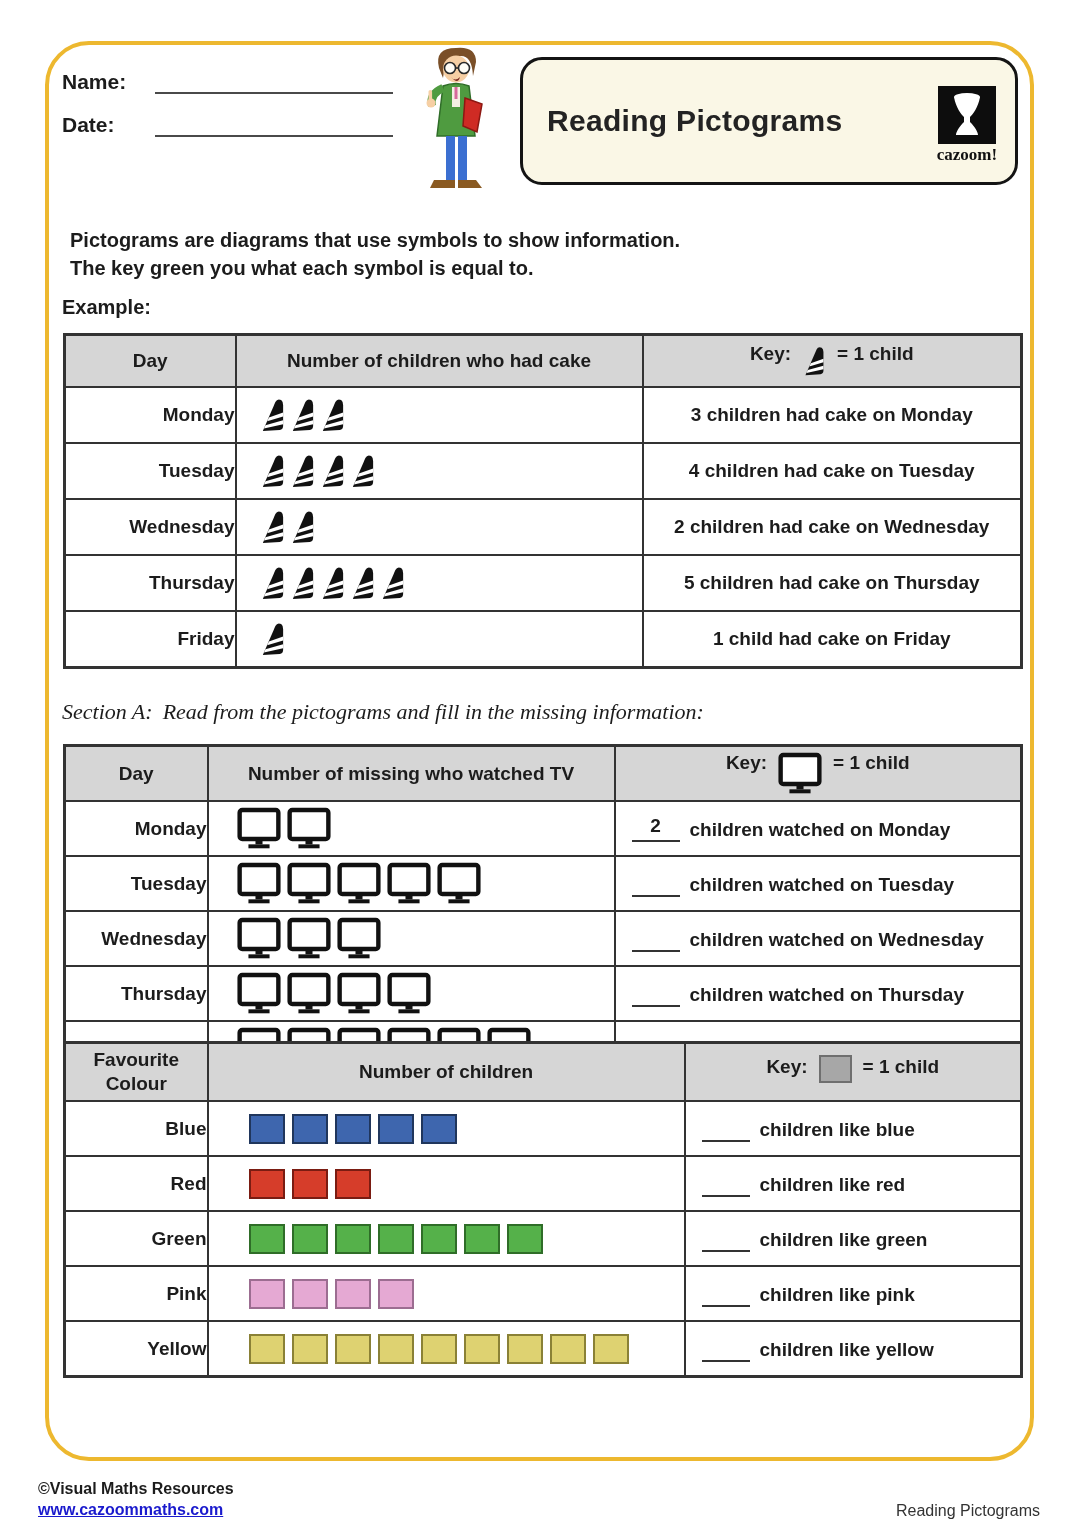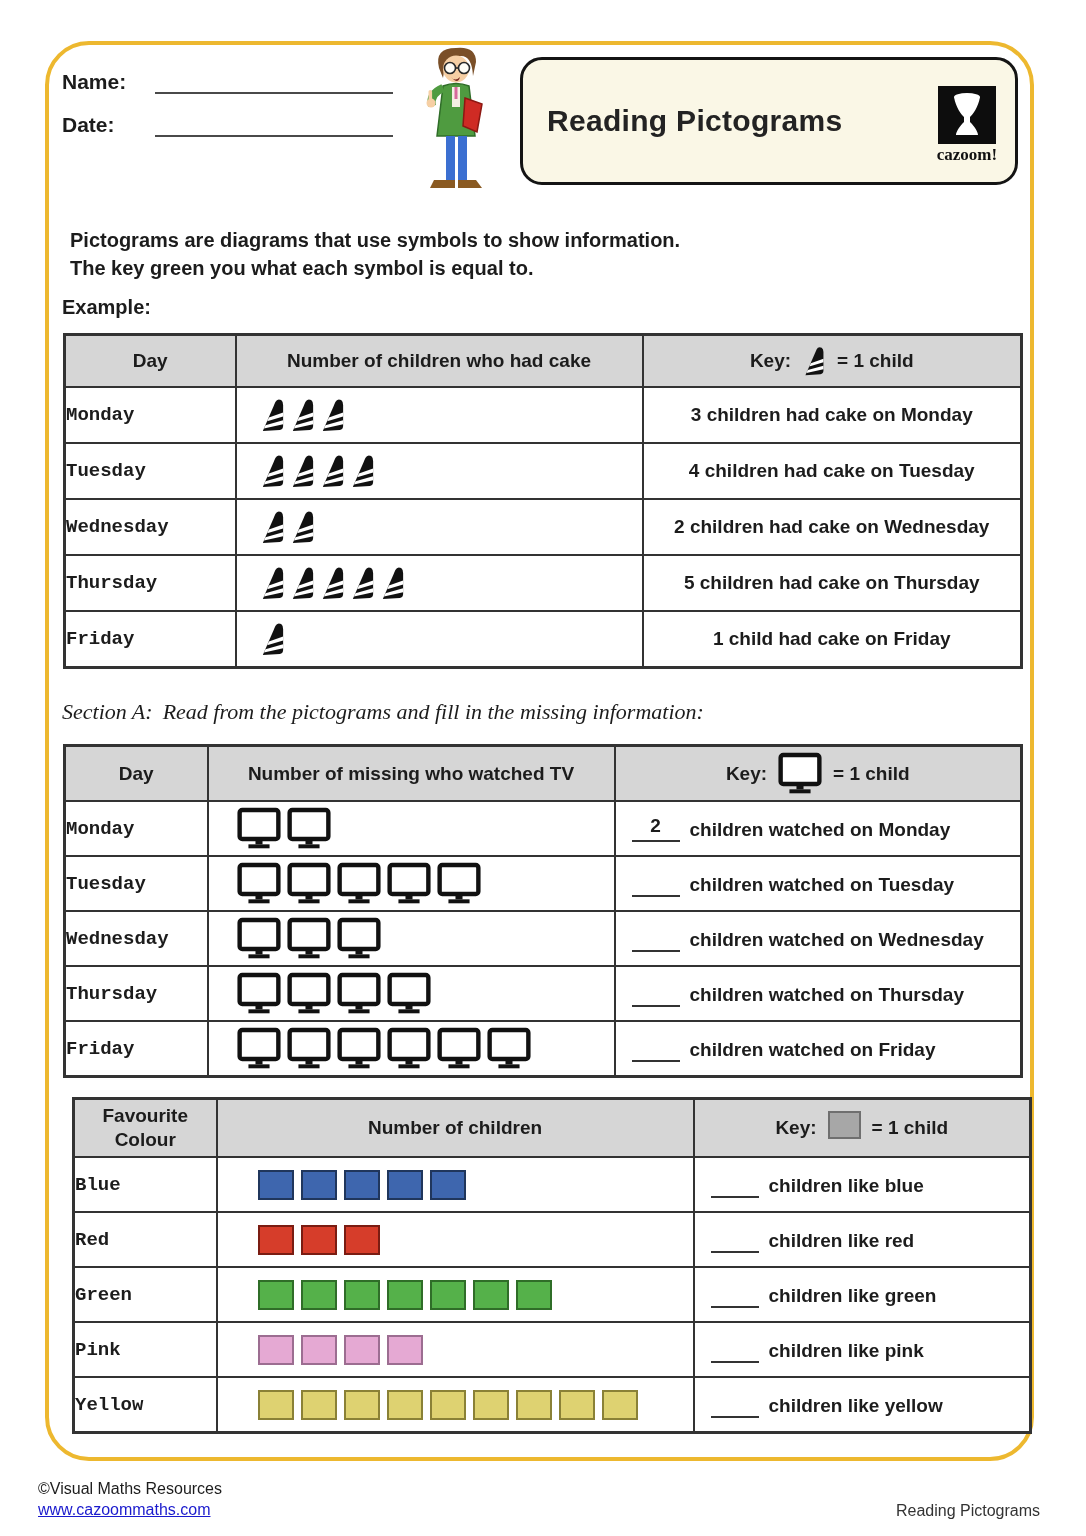--- a/index.html
+++ b/index.html
@@ -57,7 +57,7 @@
   .icon-tv.key{width:44px;height:43px;}
   .sq{display:inline-block;width:36px;height:30px;border:2px solid;box-sizing:border-box;}
   .sq.key{width:33px;height:28px;}
-  .key-inner{display:flex;align-items:center;justify-content:center;gap:11px;font-weight:bold;font-size:19px;}
+  .key-inner{display:flex;align-items:flex-start;justify-content:center;gap:11px;font-weight:bold;font-size:19px;}
   .ans-sentence{text-align:center;font-weight:bold;font-size:19px;}
   .ans-wrap{display:flex;align-items:flex-end;padding-left:16px;font-weight:bold;font-size:19px;}
   .blank{display:inline-block;min-width:48px;border-bottom:2.5px solid #333;text-align:center;height:25px;margin-right:10px;font-size:19px;font-weight:bold;}

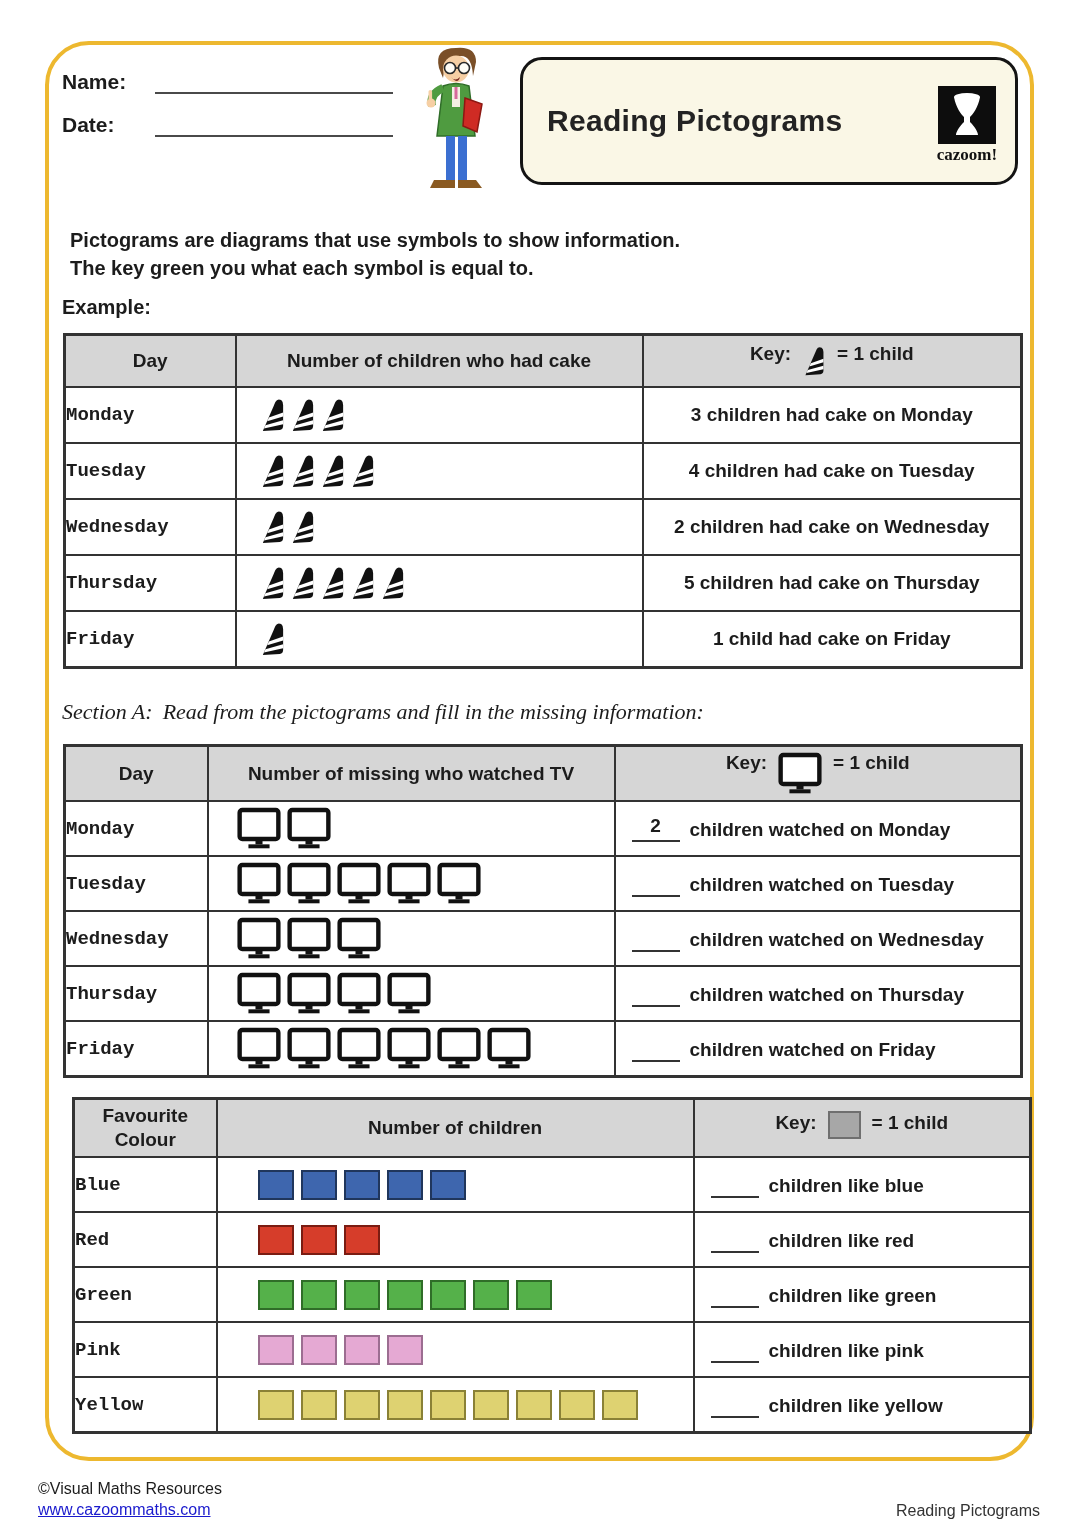--- a/index.html
+++ b/index.html
@@ -46,7 +46,7 @@
   #example-table tbody td{height:54px;}
   #tv-table tbody td{height:53px;}
   #colour-table tbody td{height:53px;}
-  .day-cell{text-align:left;font-weight:bold;font-size:19px;font-family:Liberation Mono, monospace;}
+  .day-cell{text-align:right;font-weight:bold;font-size:19px;}
   .picto-inner{display:flex;align-items:center;}
   #example-table .picto-inner{padding-left:22px;gap:3px;}
   #tv-table .picto-inner{padding-left:28px;gap:6px;}

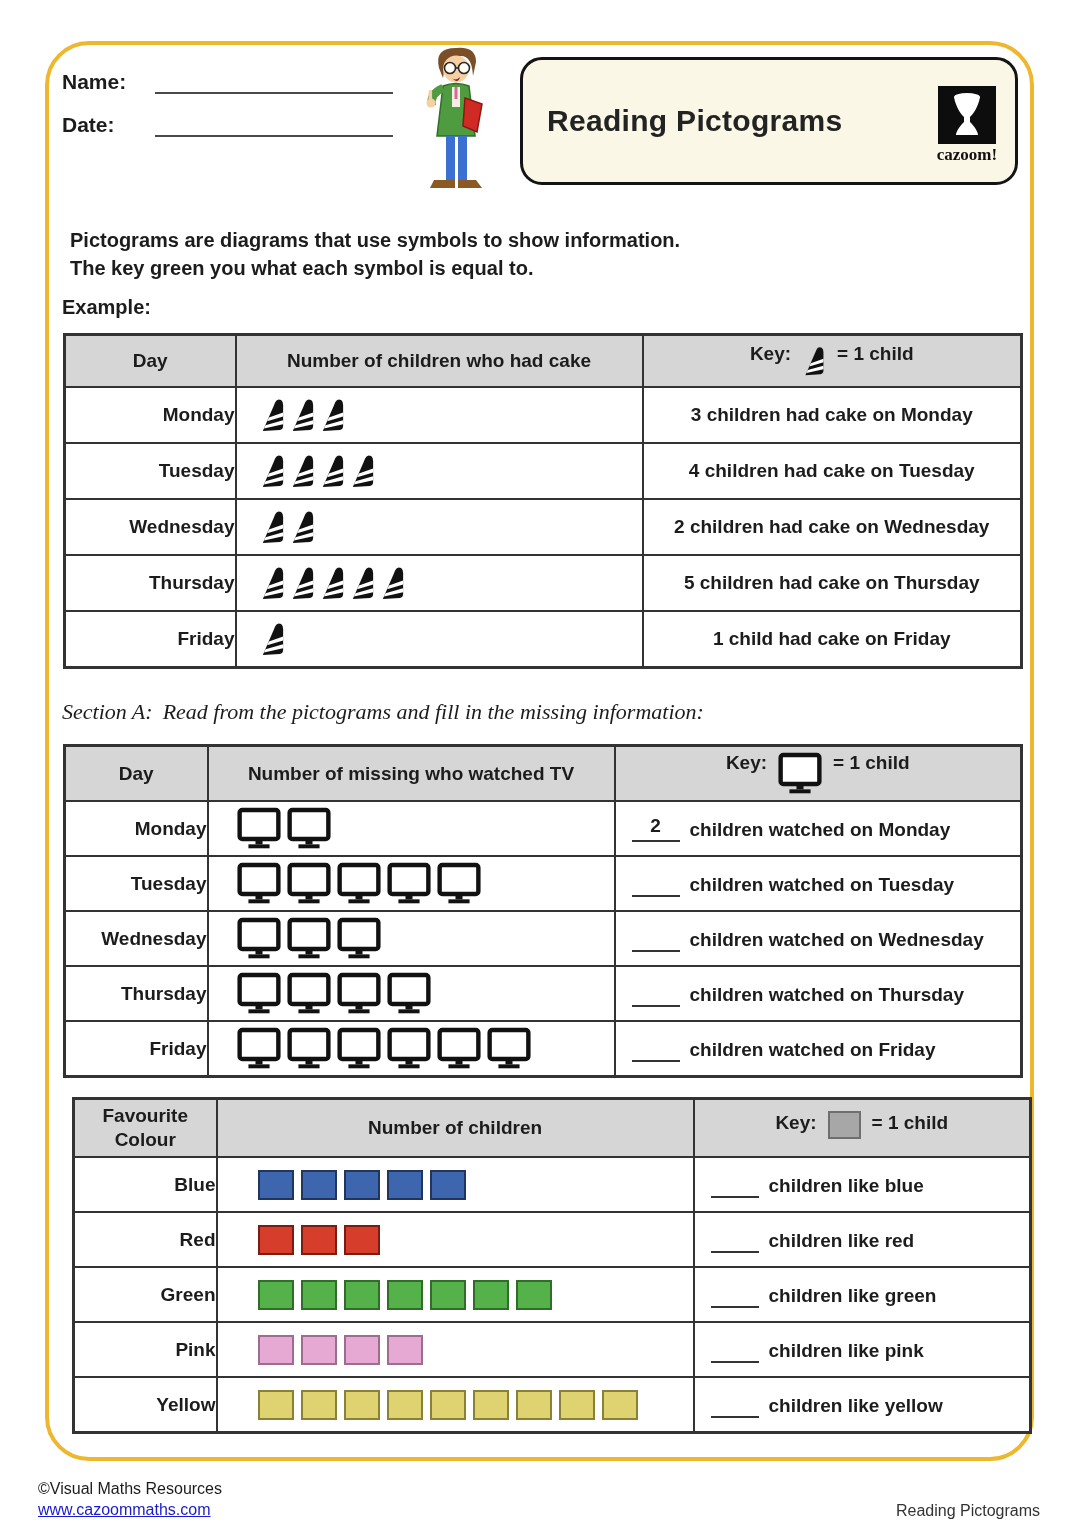--- a/index.html
+++ b/index.html
@@ -37,7 +37,7 @@
   table.pict{border-collapse:collapse;table-layout:fixed;width:957px;border:3px solid #333;background:#fff;position:absolute;left:63px;}
   #example-table{top:333px;}
   #tv-table{top:744px;}
-  #colour-table{top:1097px;margin-left:9px;}
+  #colour-table{top:1041px;}
   table.pict th,table.pict td{border:2px solid #333;padding:0;}
   table.pict thead th{background:#d6d6d6;font-size:19px;font-weight:bold;color:#1c1c1c;}
   #example-table thead th{height:50px;}

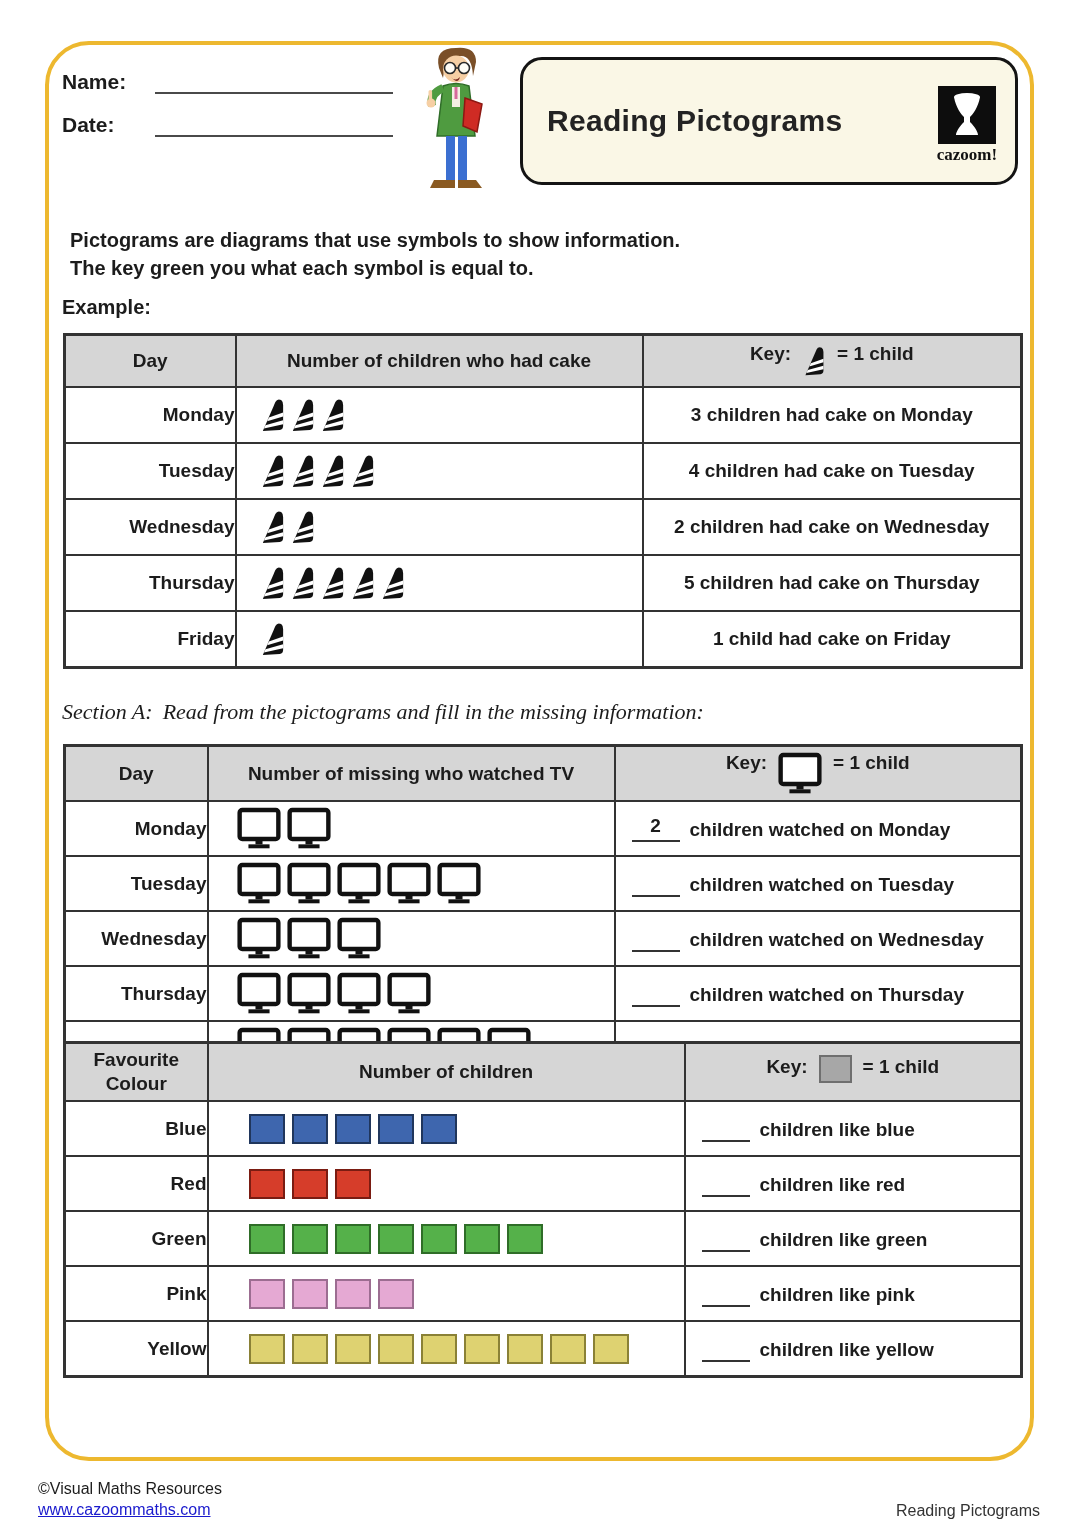--- a/index.html
+++ b/index.html
@@ -64,7 +64,7 @@
   .ans-text{padding-bottom:1px;}
   
   .footer{position:absolute;left:38px;right:46px;top:1478px;display:flex;justify-content:space-between;align-items:flex-end;font-size:16px;}
-  .footer-left div{line-height:21px;}
+  .footer-left div{line-height:21px;font-weight:bold;}
   .footer-link{color:#1a1acd;text-decoration:underline;cursor:pointer;}
   .footer-right{color:#333;}
 </style>

